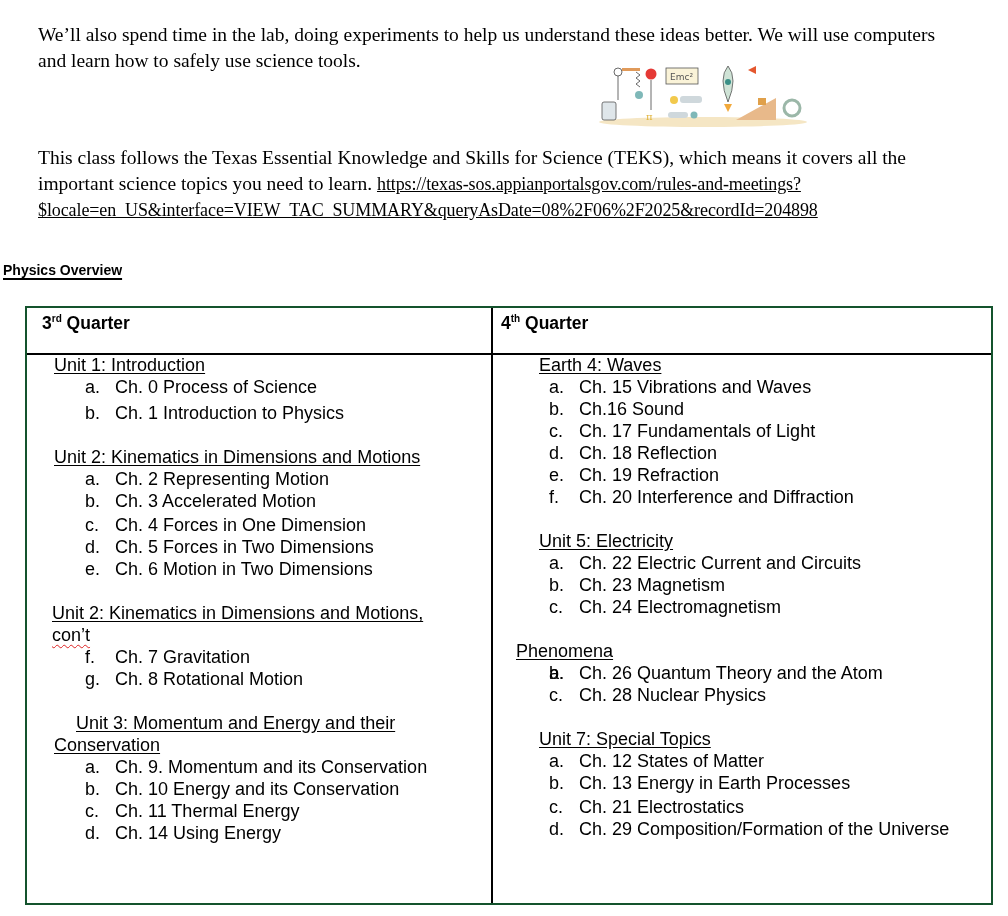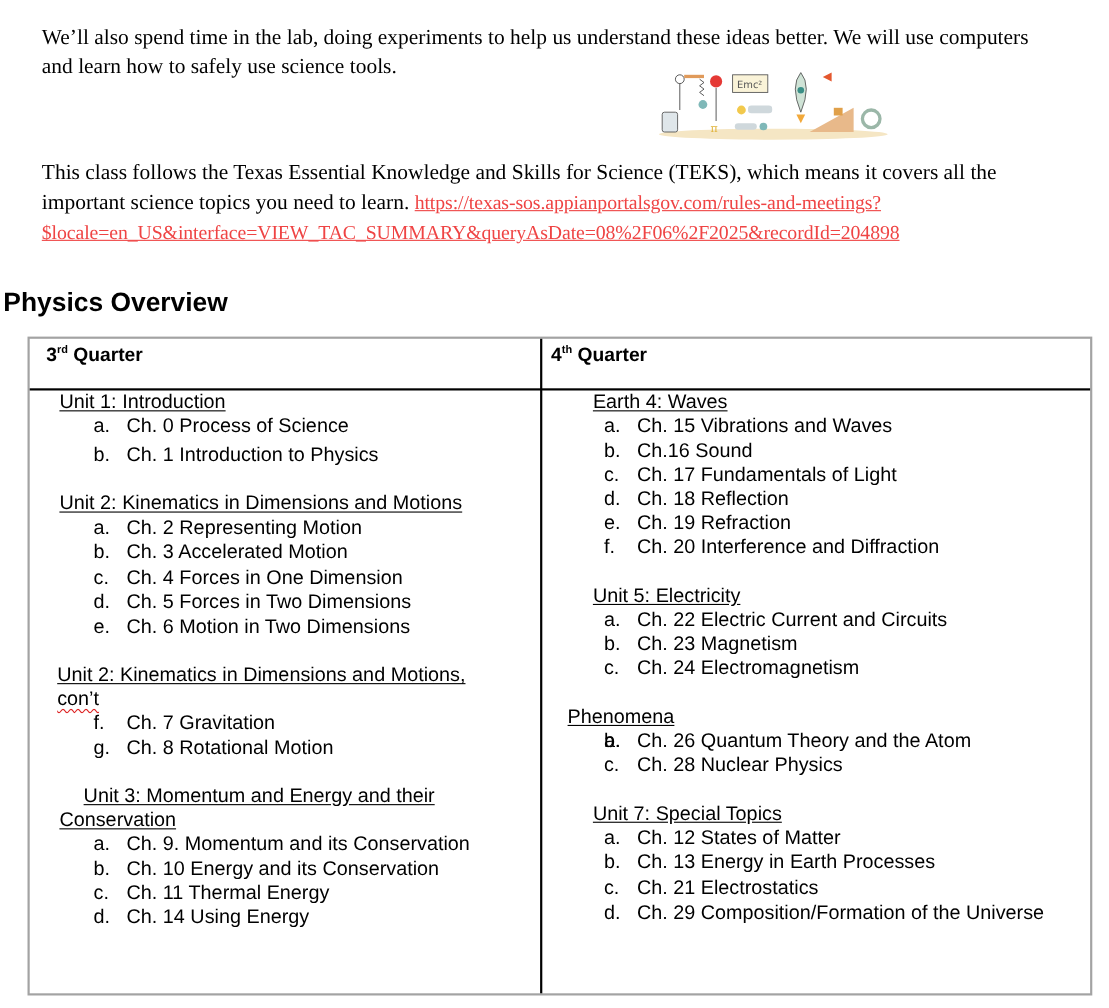--- a/index.html
+++ b/index.html
@@ -10,7 +10,7 @@
   .para { position: absolute; left: 38px; font-size: 19.5px; line-height: 26px; }
   #para1 { top: 22px; width: 920px; }
   #para2 { top: 145px; width: 930px; }
-  .link { color: #ef4444; text-decoration: underline; font-family: "Liberation Serif", "DejaVu Serif", serif; font-size: 18px; letter-spacing: -0.1px; }
+  .link { color: #000000; text-decoration: underline; font-family: "Liberation Serif", "DejaVu Serif", serif; font-size: 18px; letter-spacing: -0.1px; }
 
   #illustration { position: absolute; left: 596px; top: 62px; width: 214px; height: 66px; }
 

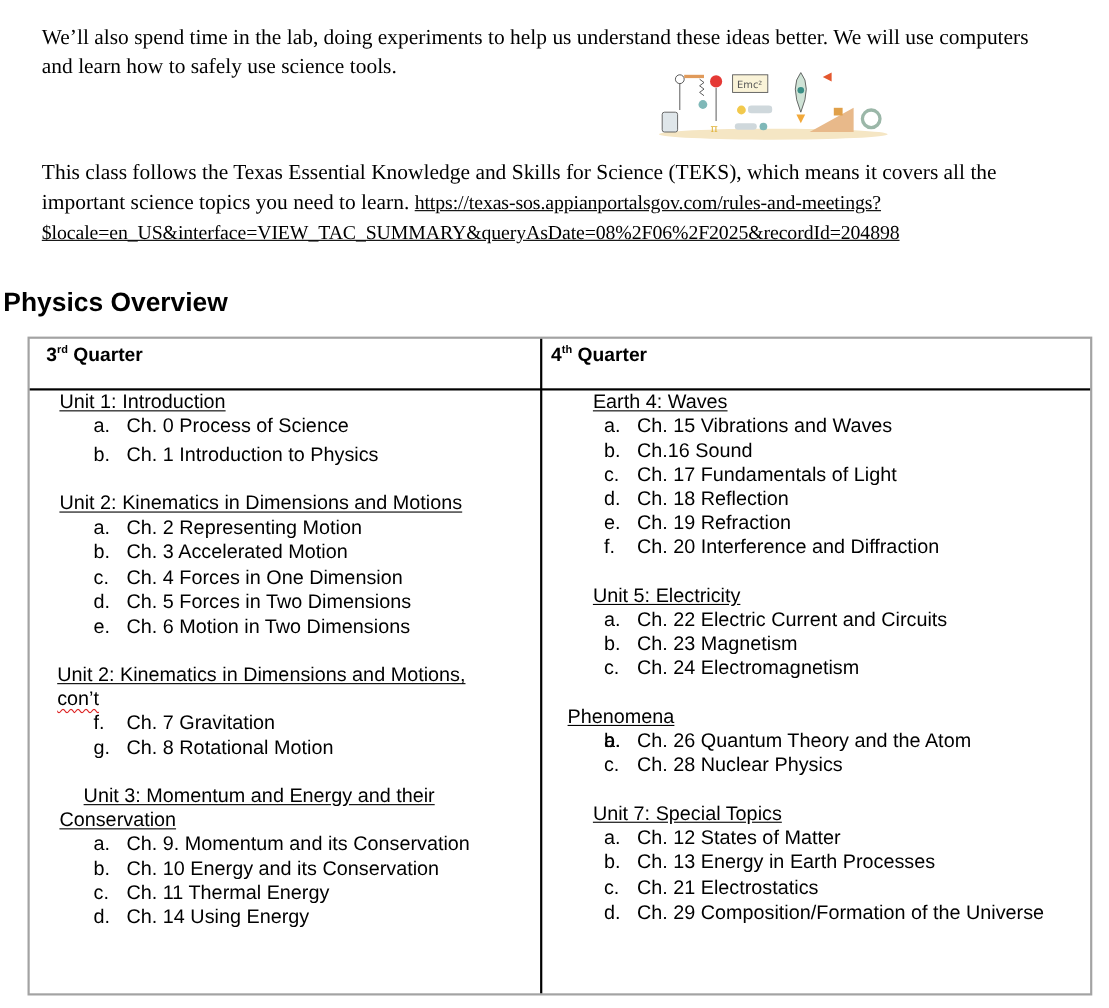--- a/index.html
+++ b/index.html
@@ -14,7 +14,7 @@
 
   #illustration { position: absolute; left: 596px; top: 62px; width: 214px; height: 66px; }
 
-  #section-title { position: absolute; left: 3px; top: 262px; font-size: 24px; font-weight: bold; text-decoration-thickness: 2px; text-underline-offset: 3px; }
+  #section-title { position: absolute; left: 3px; top: 262px; font-size: 14px; font-weight: bold; text-decoration: underline; text-decoration-thickness: 2px; text-underline-offset: 3px; }
 
   #overview-table { position: absolute; left: 25px; top: 306px; width: 968px; height: 599px; border: 2px solid #a3a3a3; box-sizing: border-box; }
   .vline { position: absolute; left: 464px; top: 0; width: 2px; height: 100%; background: #000; }

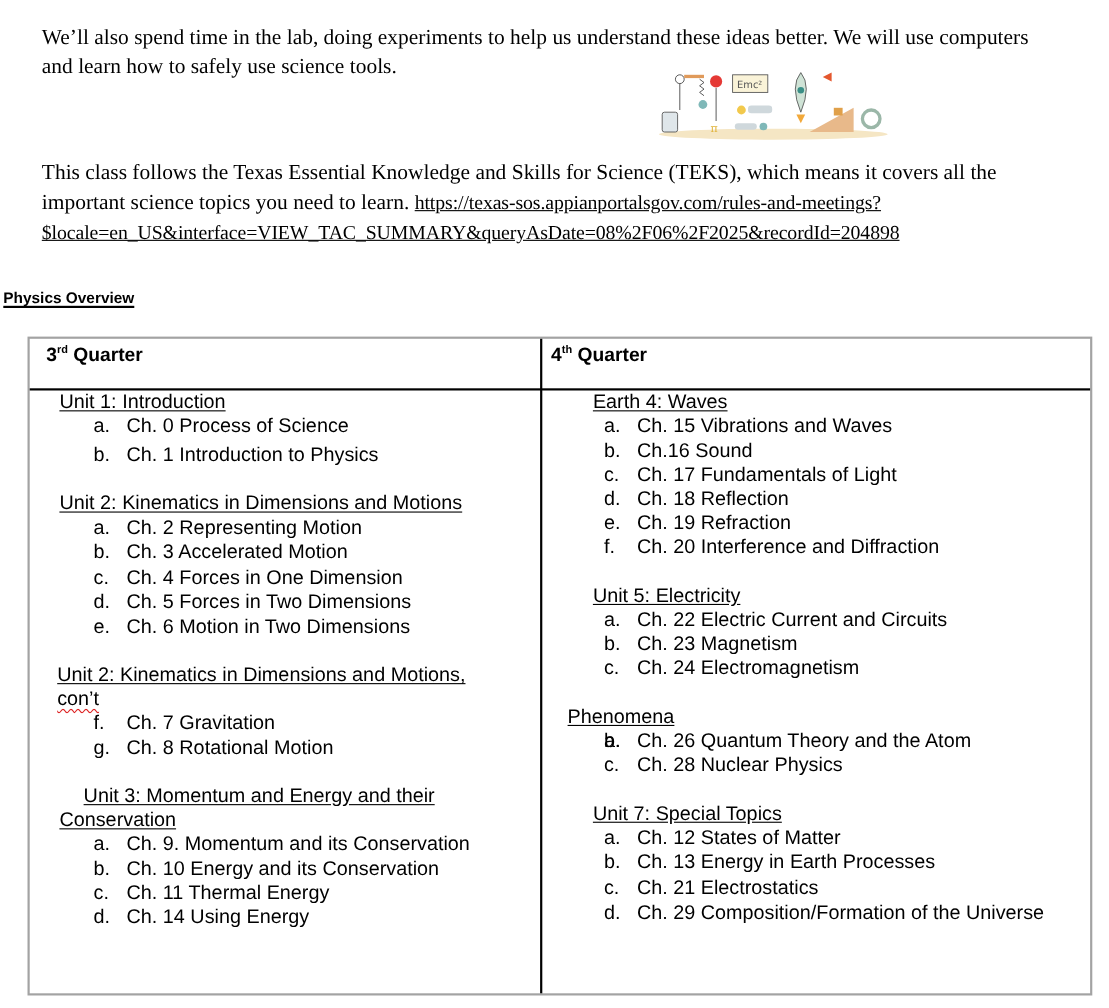--- a/index.html
+++ b/index.html
@@ -16,7 +16,7 @@
 
   #section-title { position: absolute; left: 3px; top: 262px; font-size: 14px; font-weight: bold; text-decoration: underline; text-decoration-thickness: 2px; text-underline-offset: 3px; }
 
-  #overview-table { position: absolute; left: 25px; top: 306px; width: 968px; height: 599px; border: 2px solid #a3a3a3; box-sizing: border-box; }
+  #overview-table { position: absolute; left: 25px; top: 306px; width: 968px; height: 599px; border: 2px solid #14532d; box-sizing: border-box; }
   .vline { position: absolute; left: 464px; top: 0; width: 2px; height: 100%; background: #000; }
   .hline { position: absolute; left: 0; top: 45px; width: 100%; height: 2px; background: #000; }
   .qhead { position: absolute; top: 0; font-size: 17.5px; font-weight: bold; line-height: 22px; }

